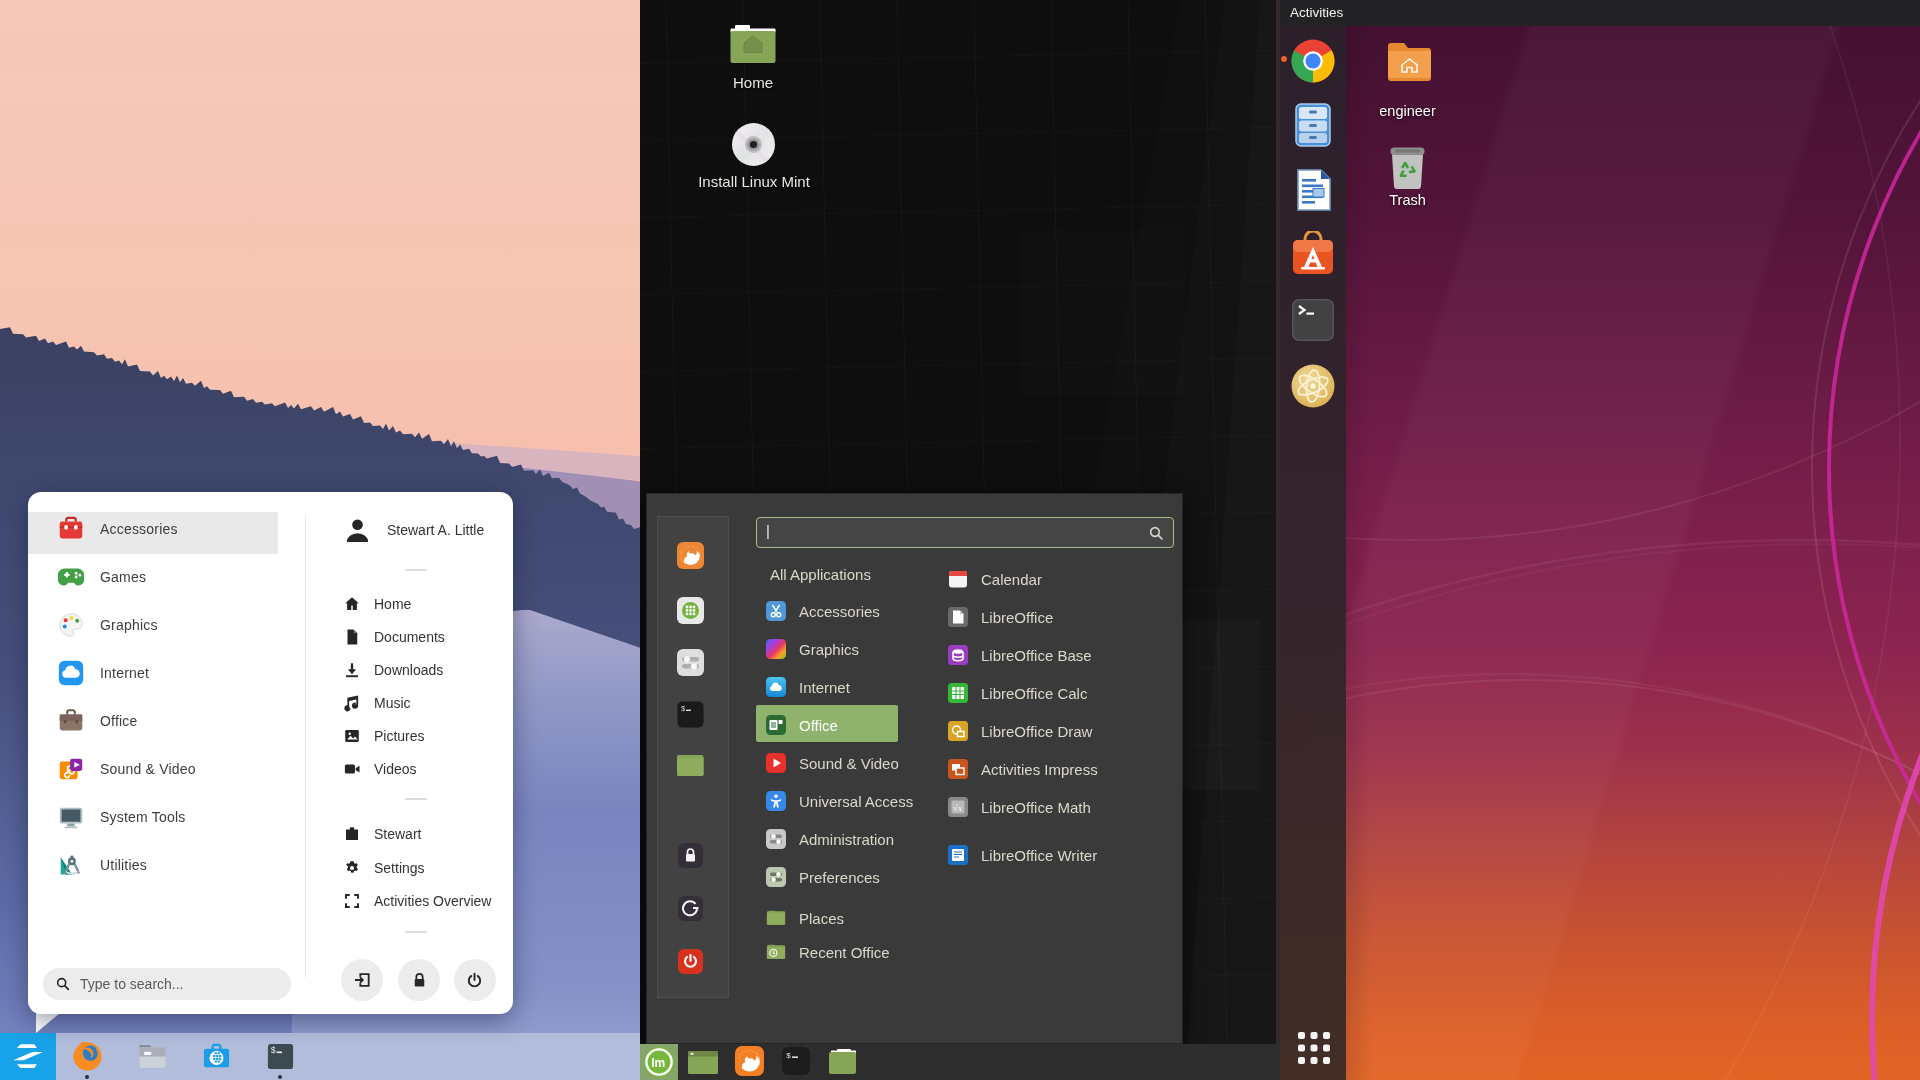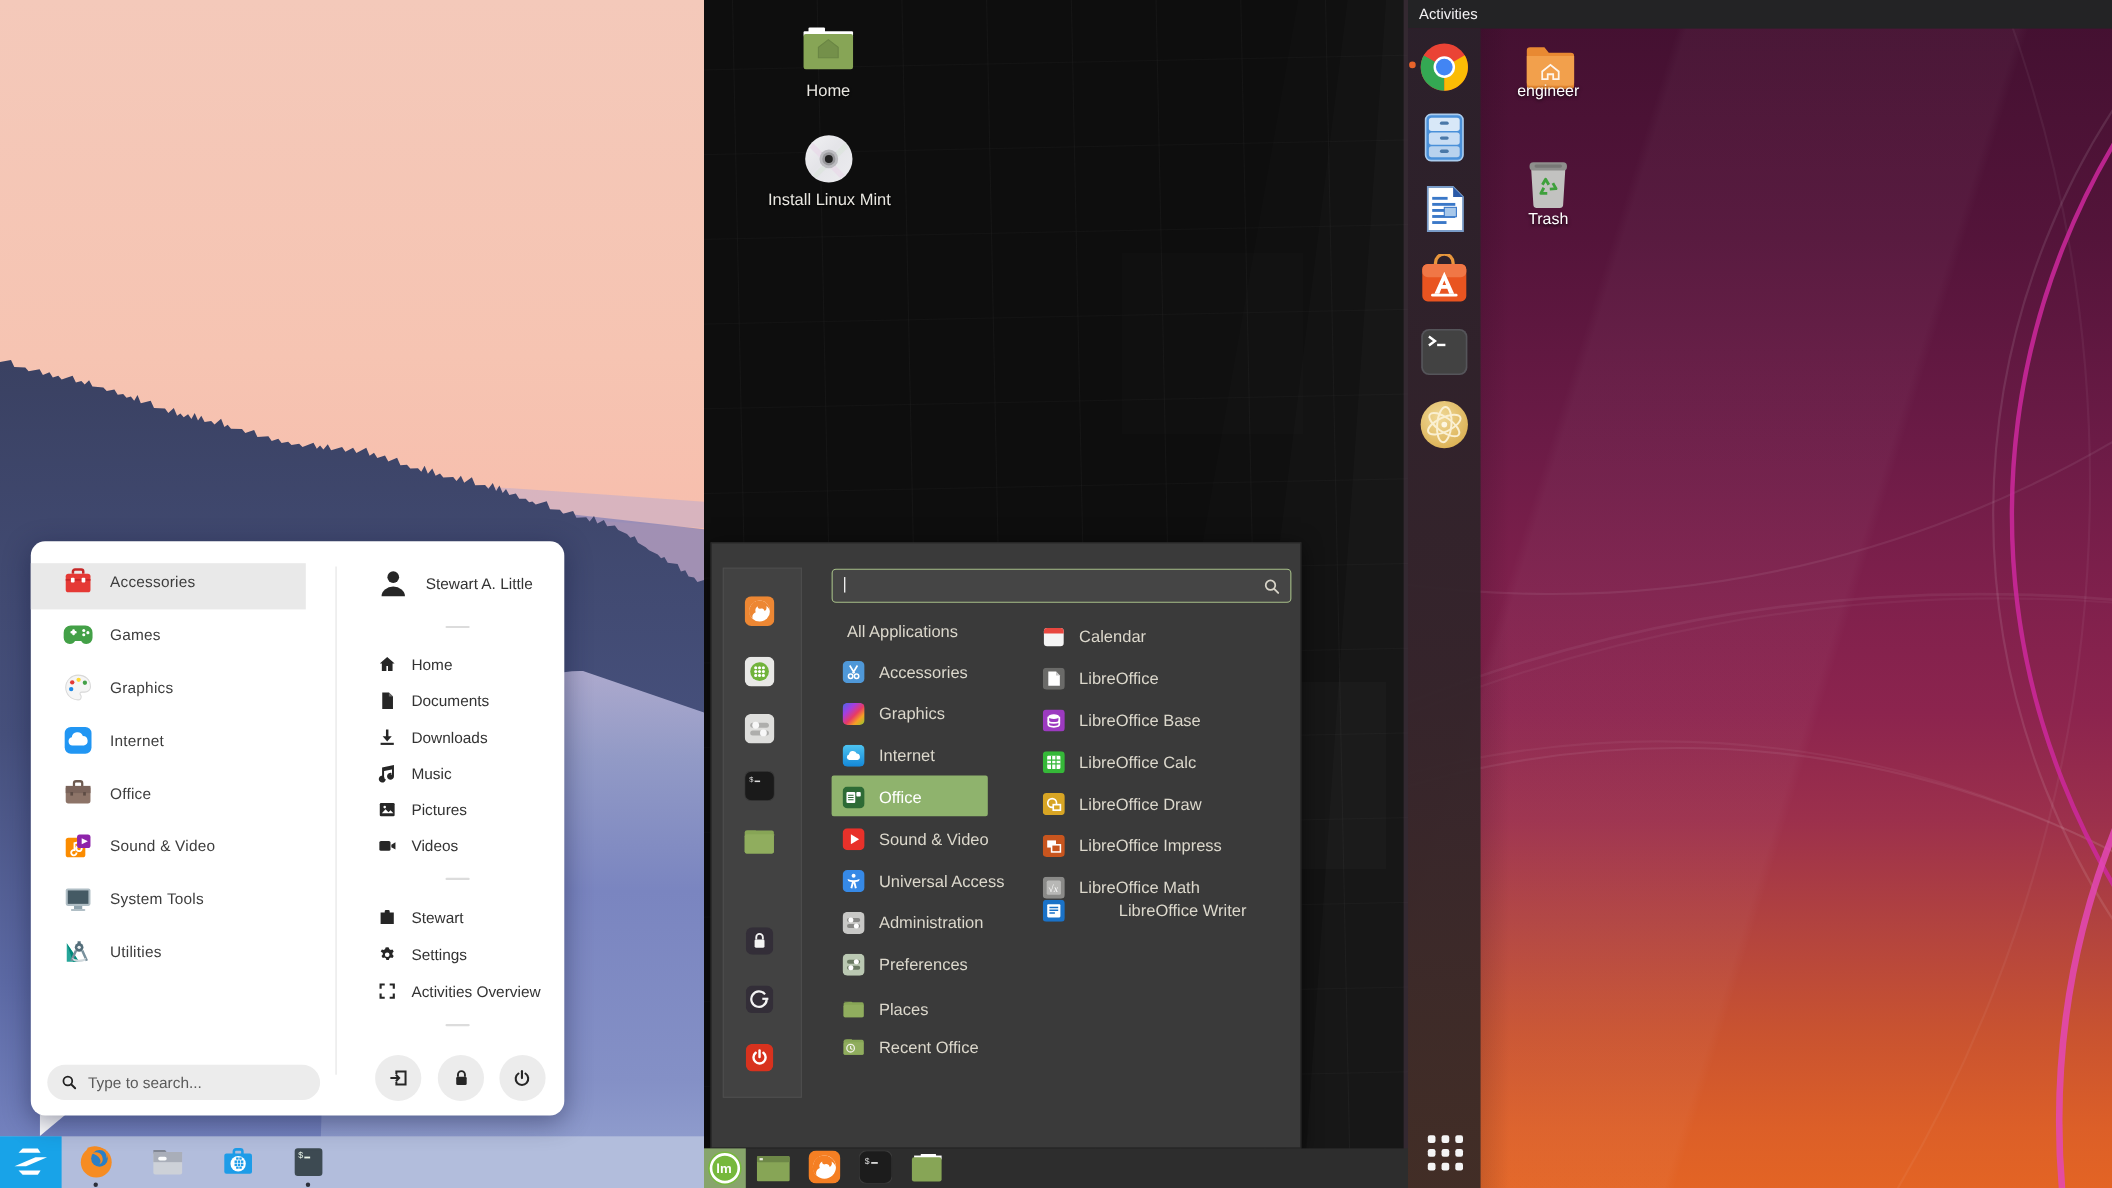--- a/index.html
+++ b/index.html
@@ -709,7 +709,7 @@
     <path d="M3 13 h43 v24 a3 3 0 0 1-3 3 H6 a3 3 0 0 1-3-3z" fill="#f2a04c"></path>
     <path d="M17 27 l7.5-6 7.5 6 v7 h-5 v-4.5 h-5 V34 h-5z" fill="none" stroke="#fff" stroke-width="1.6" opacity=".9"></path>
   </svg>
-  <div class="ulabel" style="left:80px;top:75px;width:95px;">engineer</div>
+  <div class="ulabel" style="left:80px;top:103px;width:95px;">engineer</div>
 
   <svg class="abs" style="left:110px;top:147px" width="35" height="43" viewBox="0 0 35 43">
     <path d="M2 7 h31 l-2 32.5 a3 3 0 0 1-3 2.5 H7 a3 3 0 0 1-3-2.5z" fill="#c2c2c0"></path>

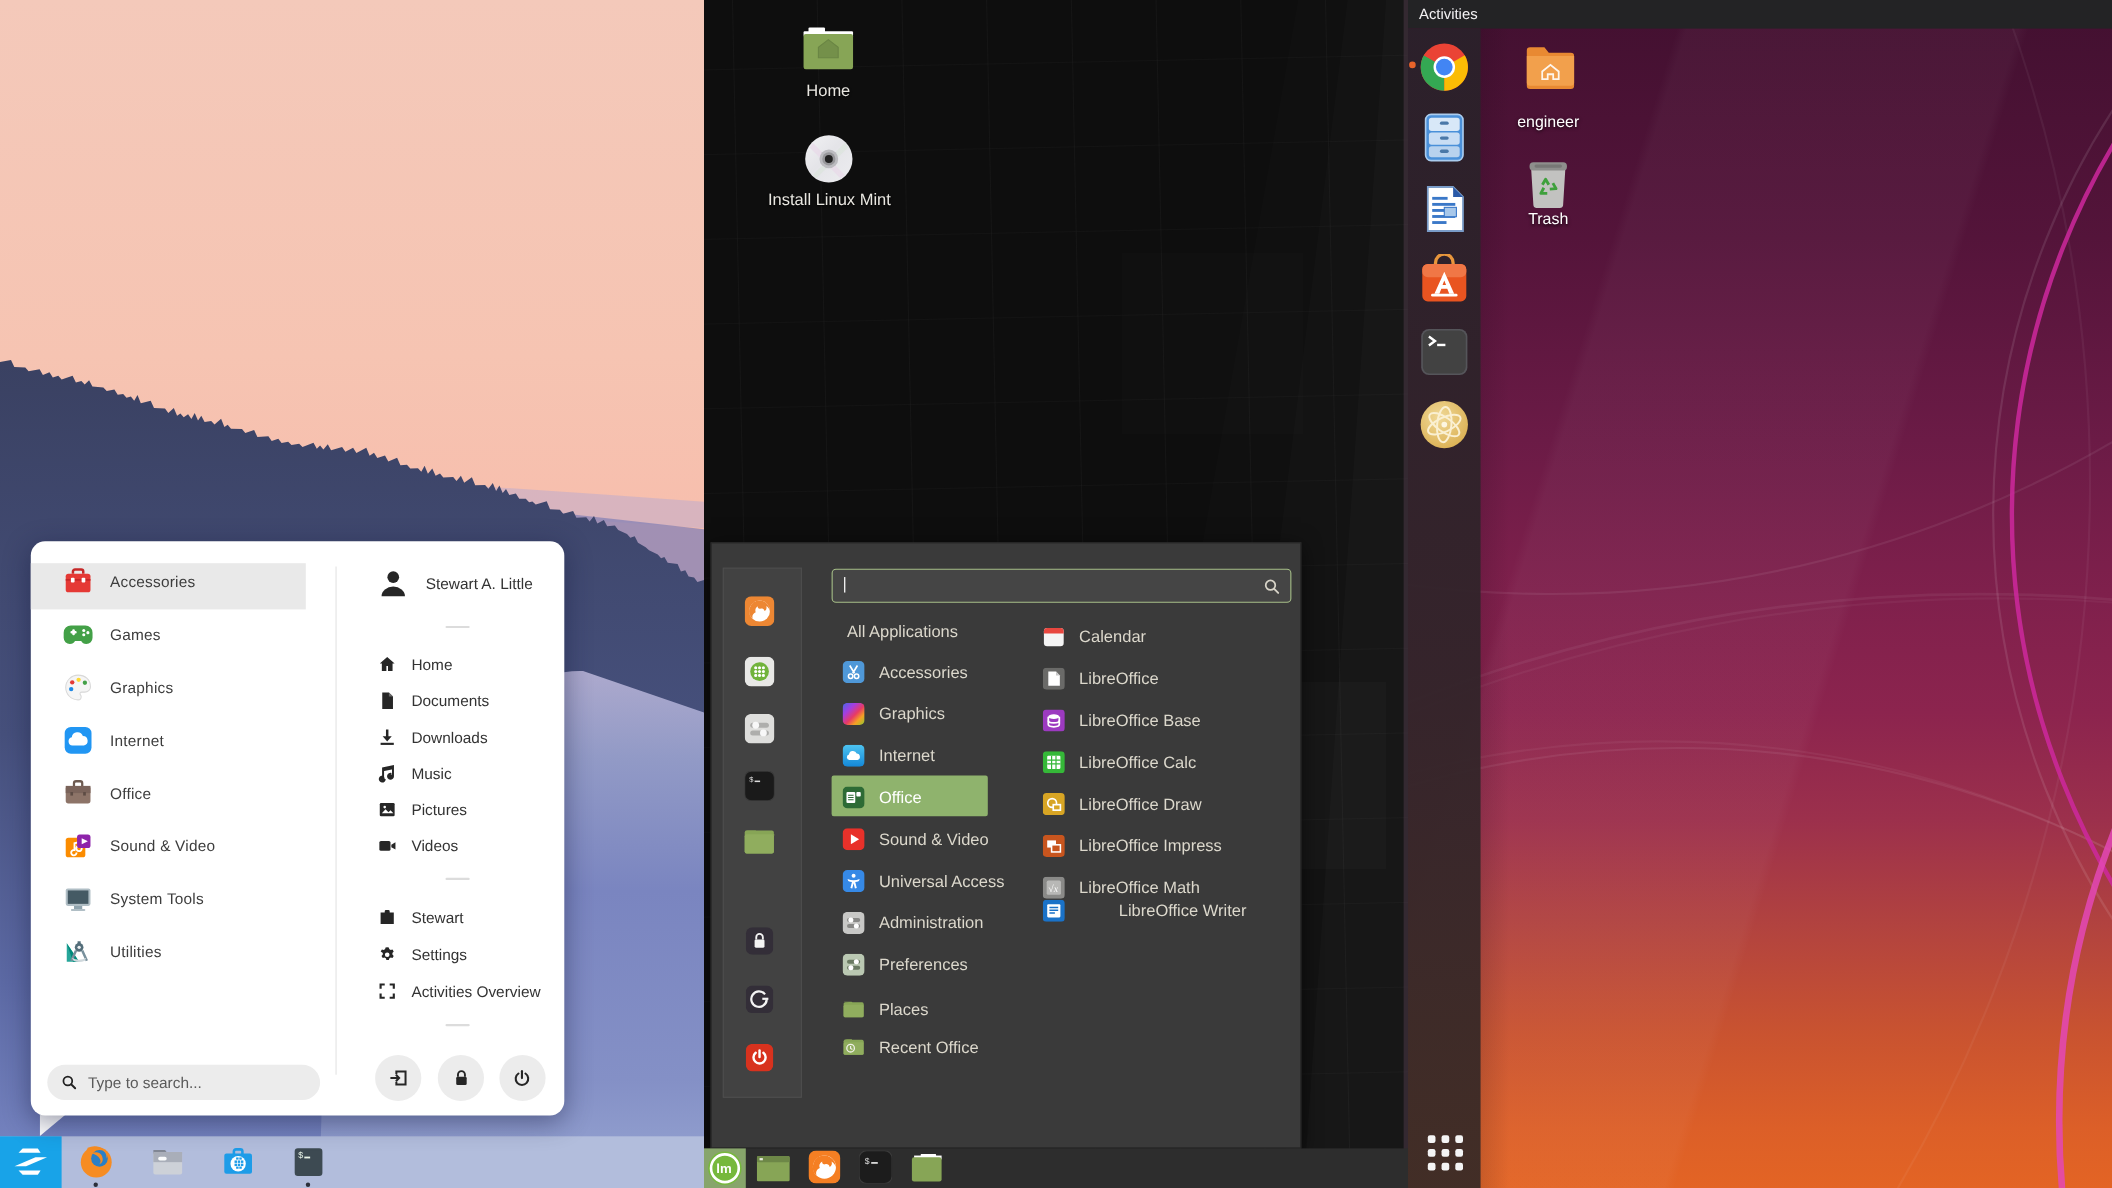--- a/index.html
+++ b/index.html
@@ -574,7 +574,7 @@
           <rect x="4" y="5" width="8" height="6.5" fill="#fff"></rect>
           <rect x="8" y="9" width="8" height="6.5" fill="#c8551e" stroke="#fff" stroke-width="1.4"></rect>
         </svg>
-      <span>LibreOffice Impress</span>
+      <span>Activities Impress</span>
     </div>
     <div class="mrow" style="left:301px;top:303px;">
       <svg class="mic" viewBox="0 0 20 20">

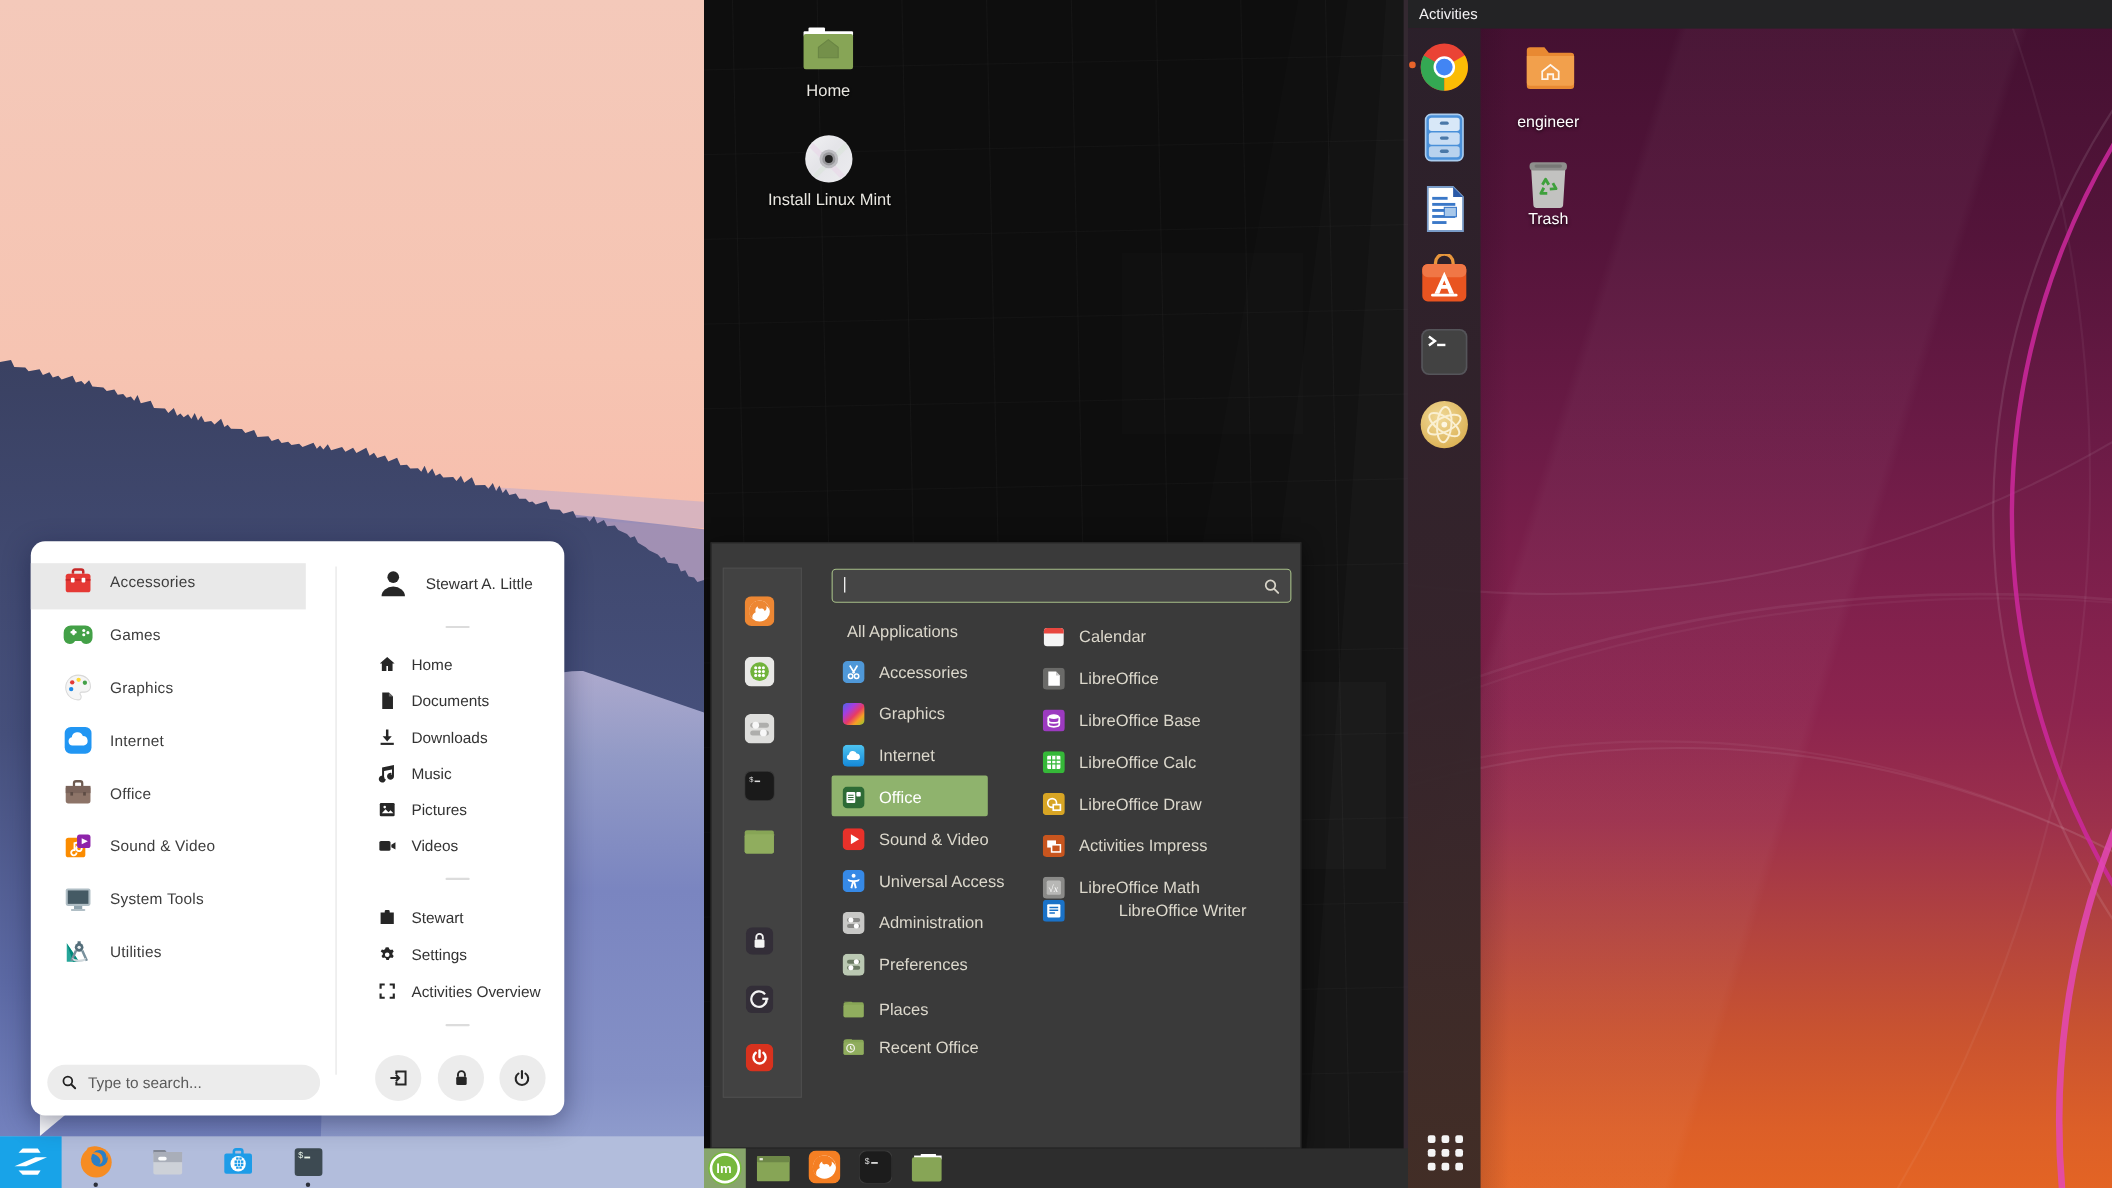--- a/index.html
+++ b/index.html
@@ -584,7 +584,7 @@
         </svg>
       <span>LibreOffice Math</span>
     </div>
-    <div class="mrow" style="left:301px;top:324px;gap:36px;">
+    <div class="mrow" style="left:301px;top:351px;">
       <svg class="mic" viewBox="0 0 20 20">
           <rect width="20" height="20" rx="3.5" fill="#1a72c8"></rect>
           <rect x="4" y="4" width="12" height="12" rx="1" fill="#fff"></rect>

